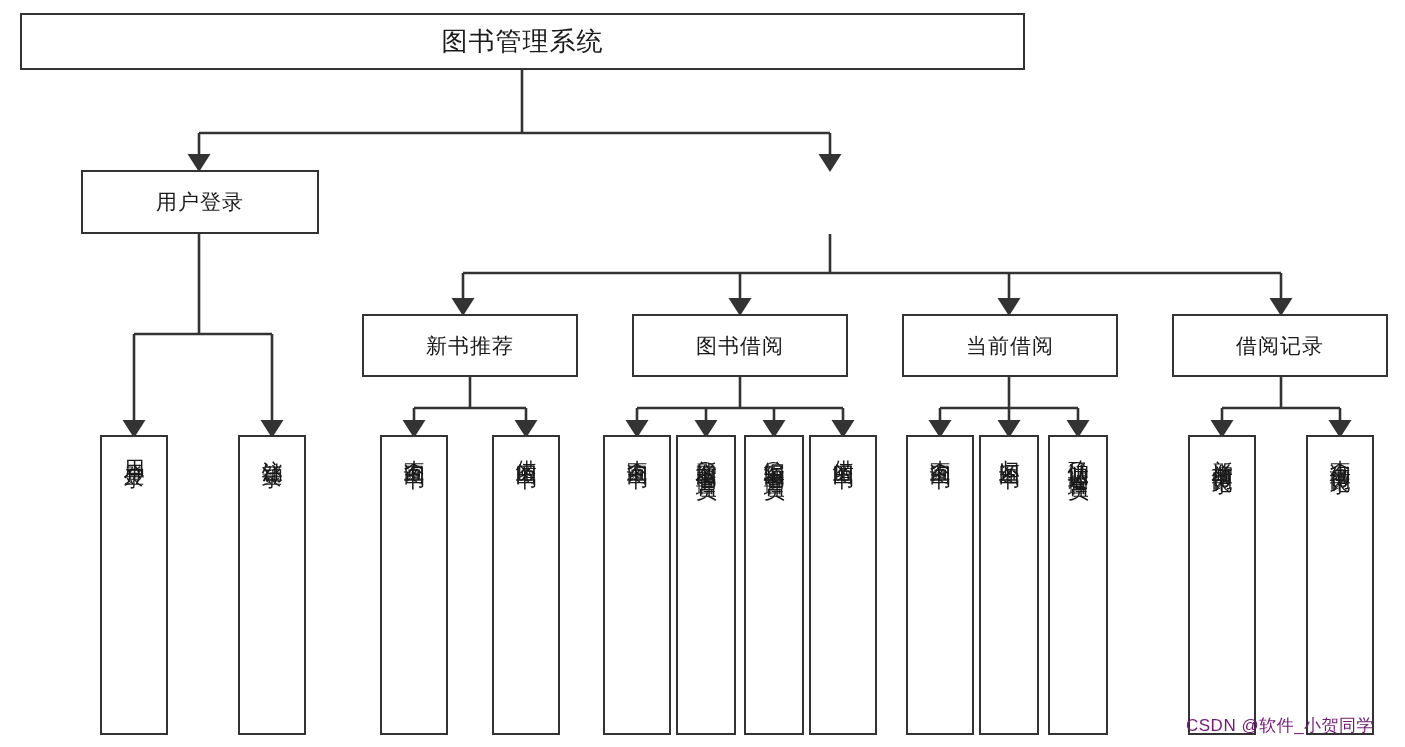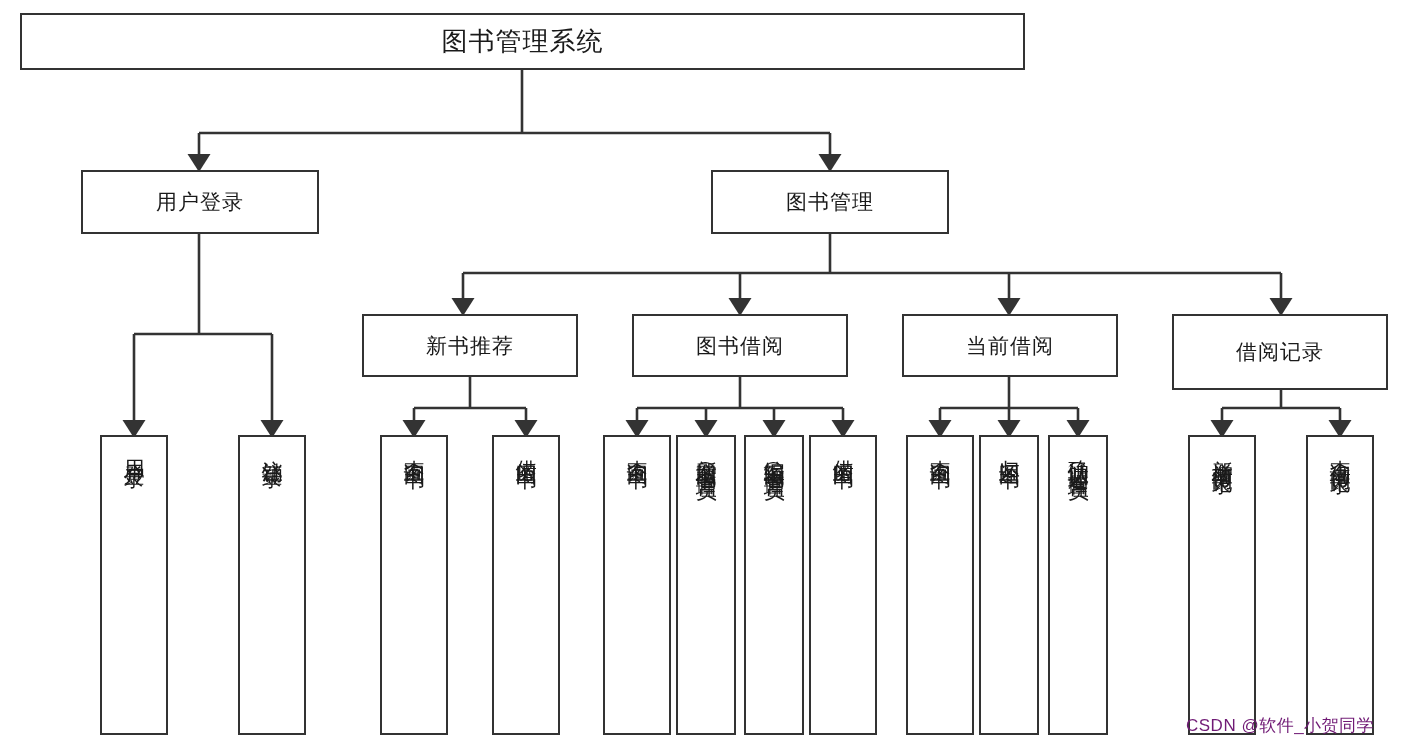--- a/index.html
+++ b/index.html
@@ -129,9 +129,6 @@
   <div class="node horiz" style="left:81px; top:170px; width:238px; height:64px;">
     <span>用户登录</span>
   </div>
-  <div class="node horiz" style="left:711px; top:170px; width:238px; height:64px;">
-    <span>图书管理</span>
-  </div>
 
   <div class="node horiz" style="left:362px; top:314px; width:216px; height:63px;">
     <span>新书推荐</span>

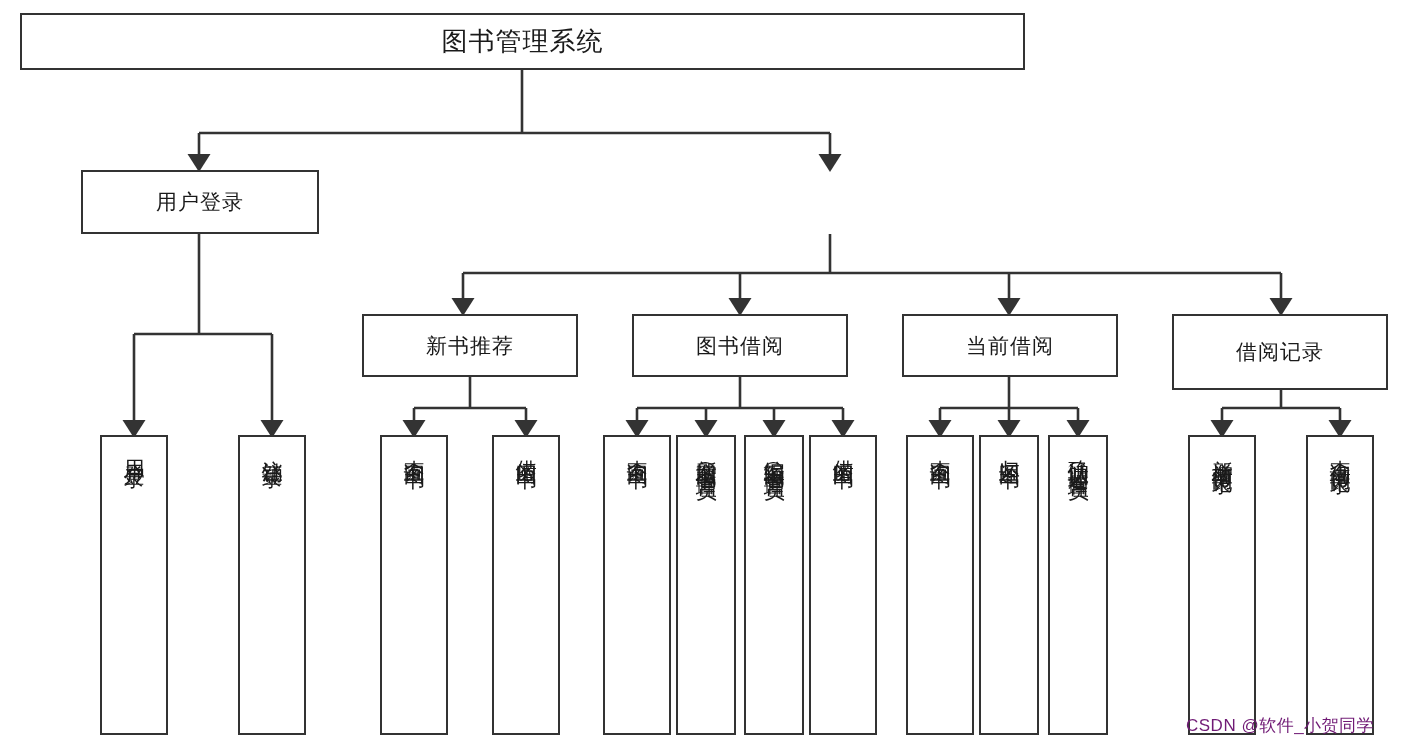--- a/index.html
+++ b/index.html
@@ -139,7 +139,7 @@
   <div class="node horiz" style="left:902px; top:314px; width:216px; height:63px;">
     <span>当前借阅</span>
   </div>
-  <div class="node horiz" style="left:1172px; top:314px; width:216px; height:76px;">
+  <div class="node horiz" style="left:1172px; top:314px; width:216px; height:63px;">
     <span>借阅记录</span>
   </div>
 

